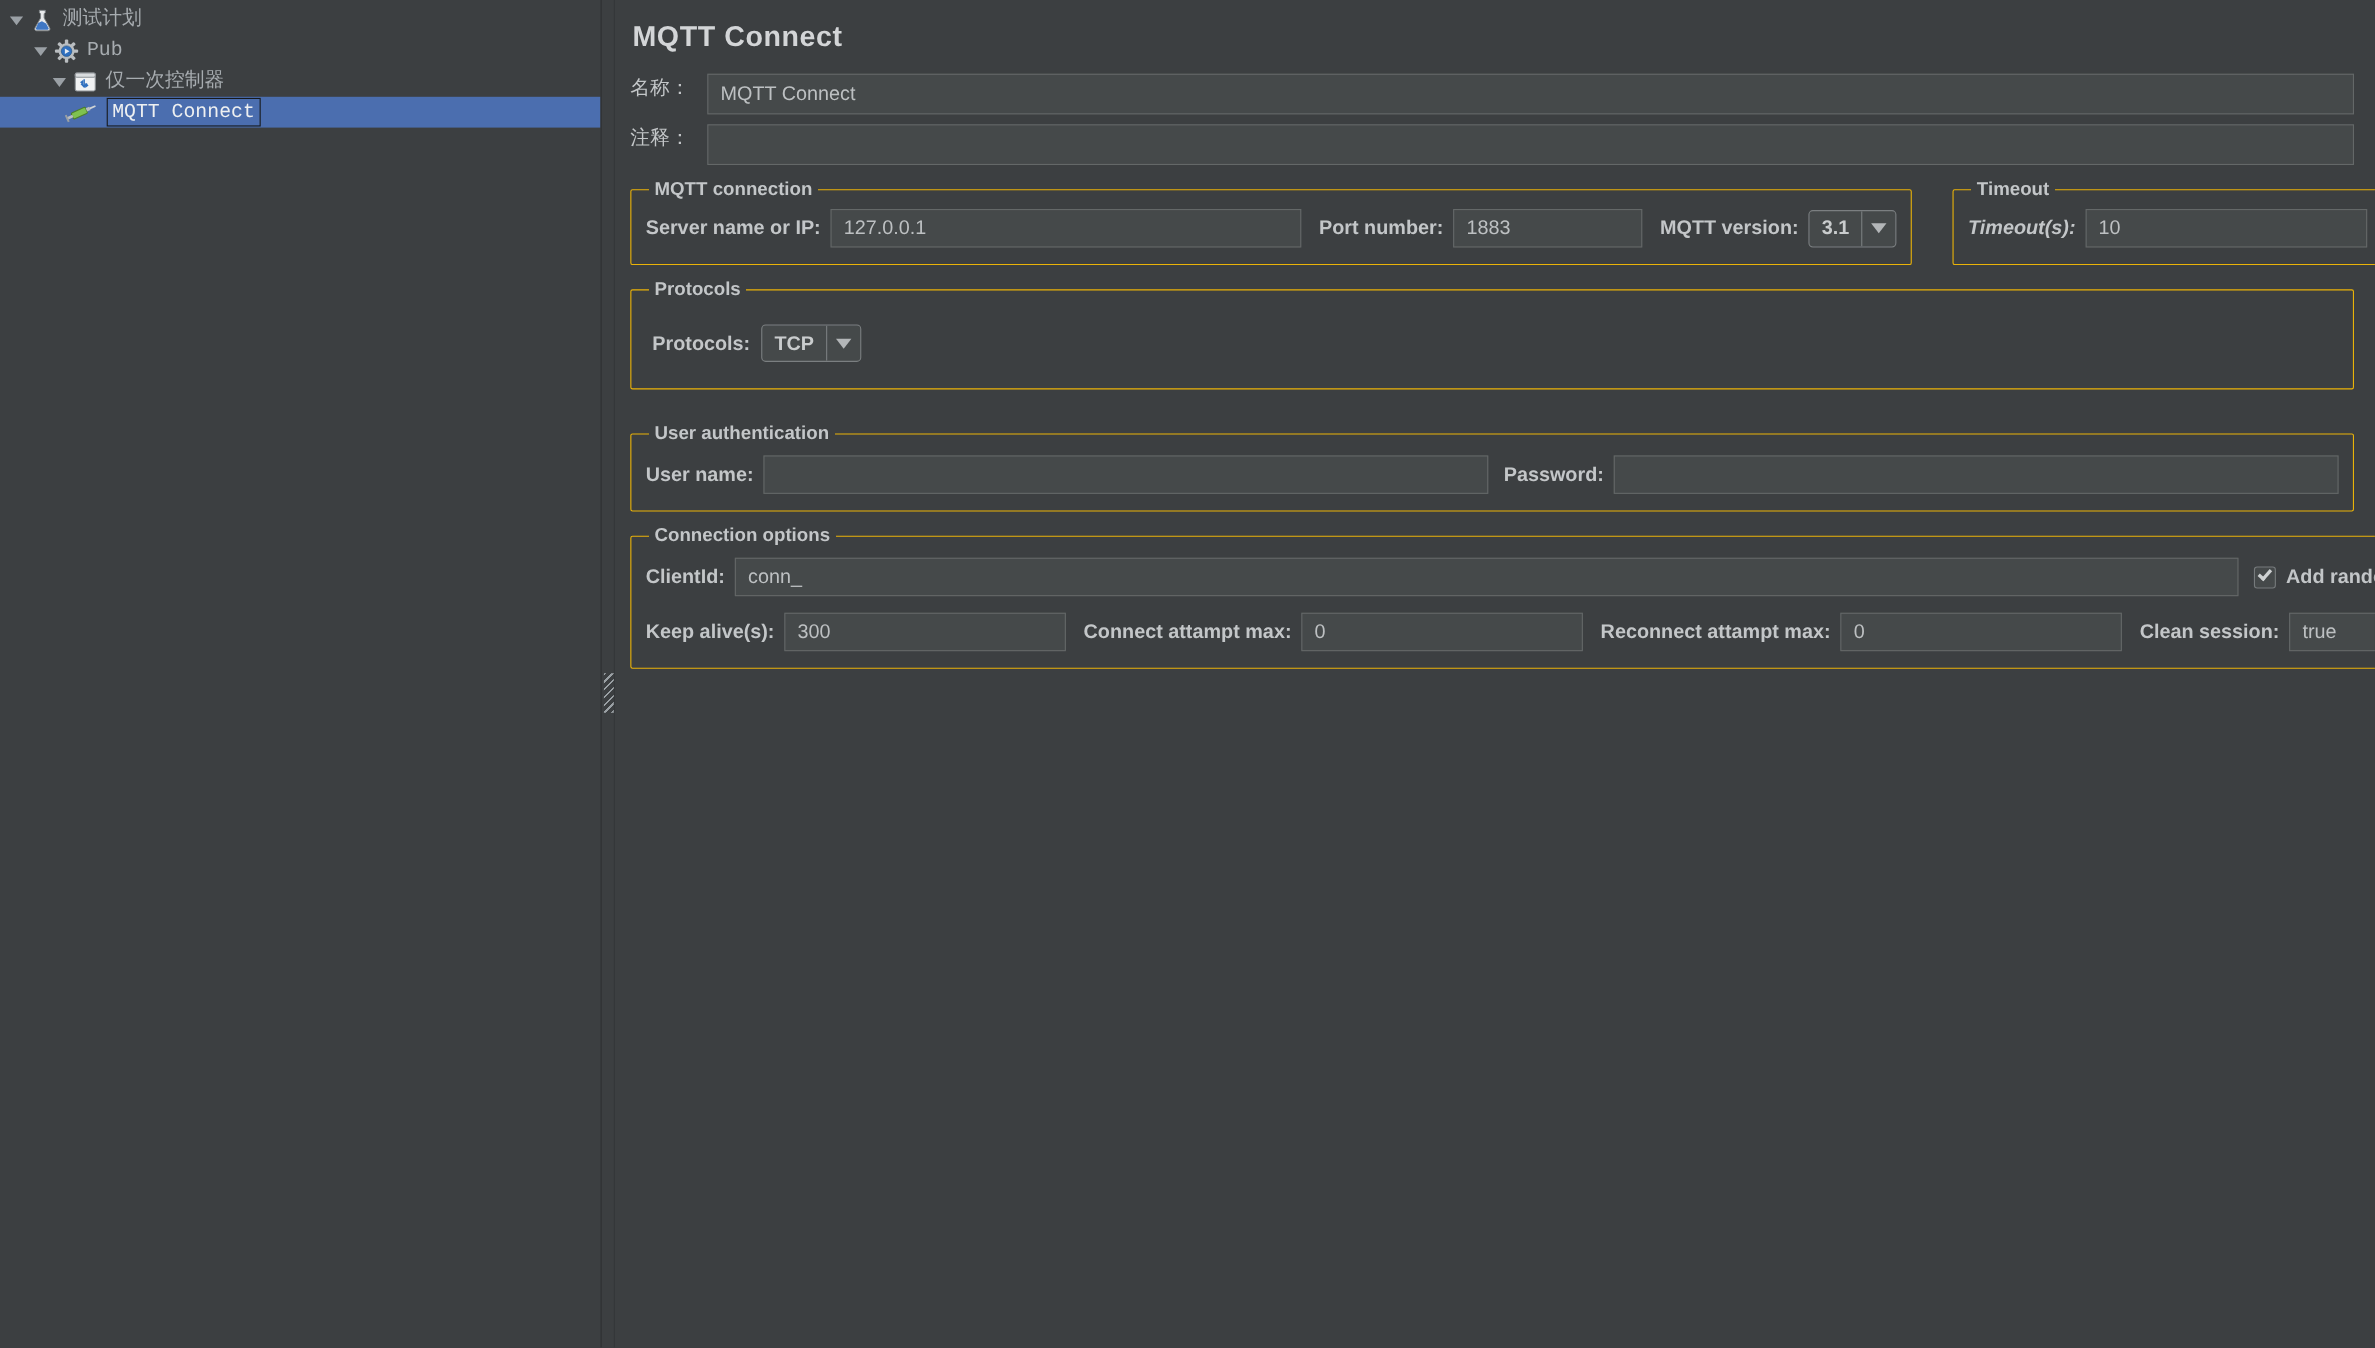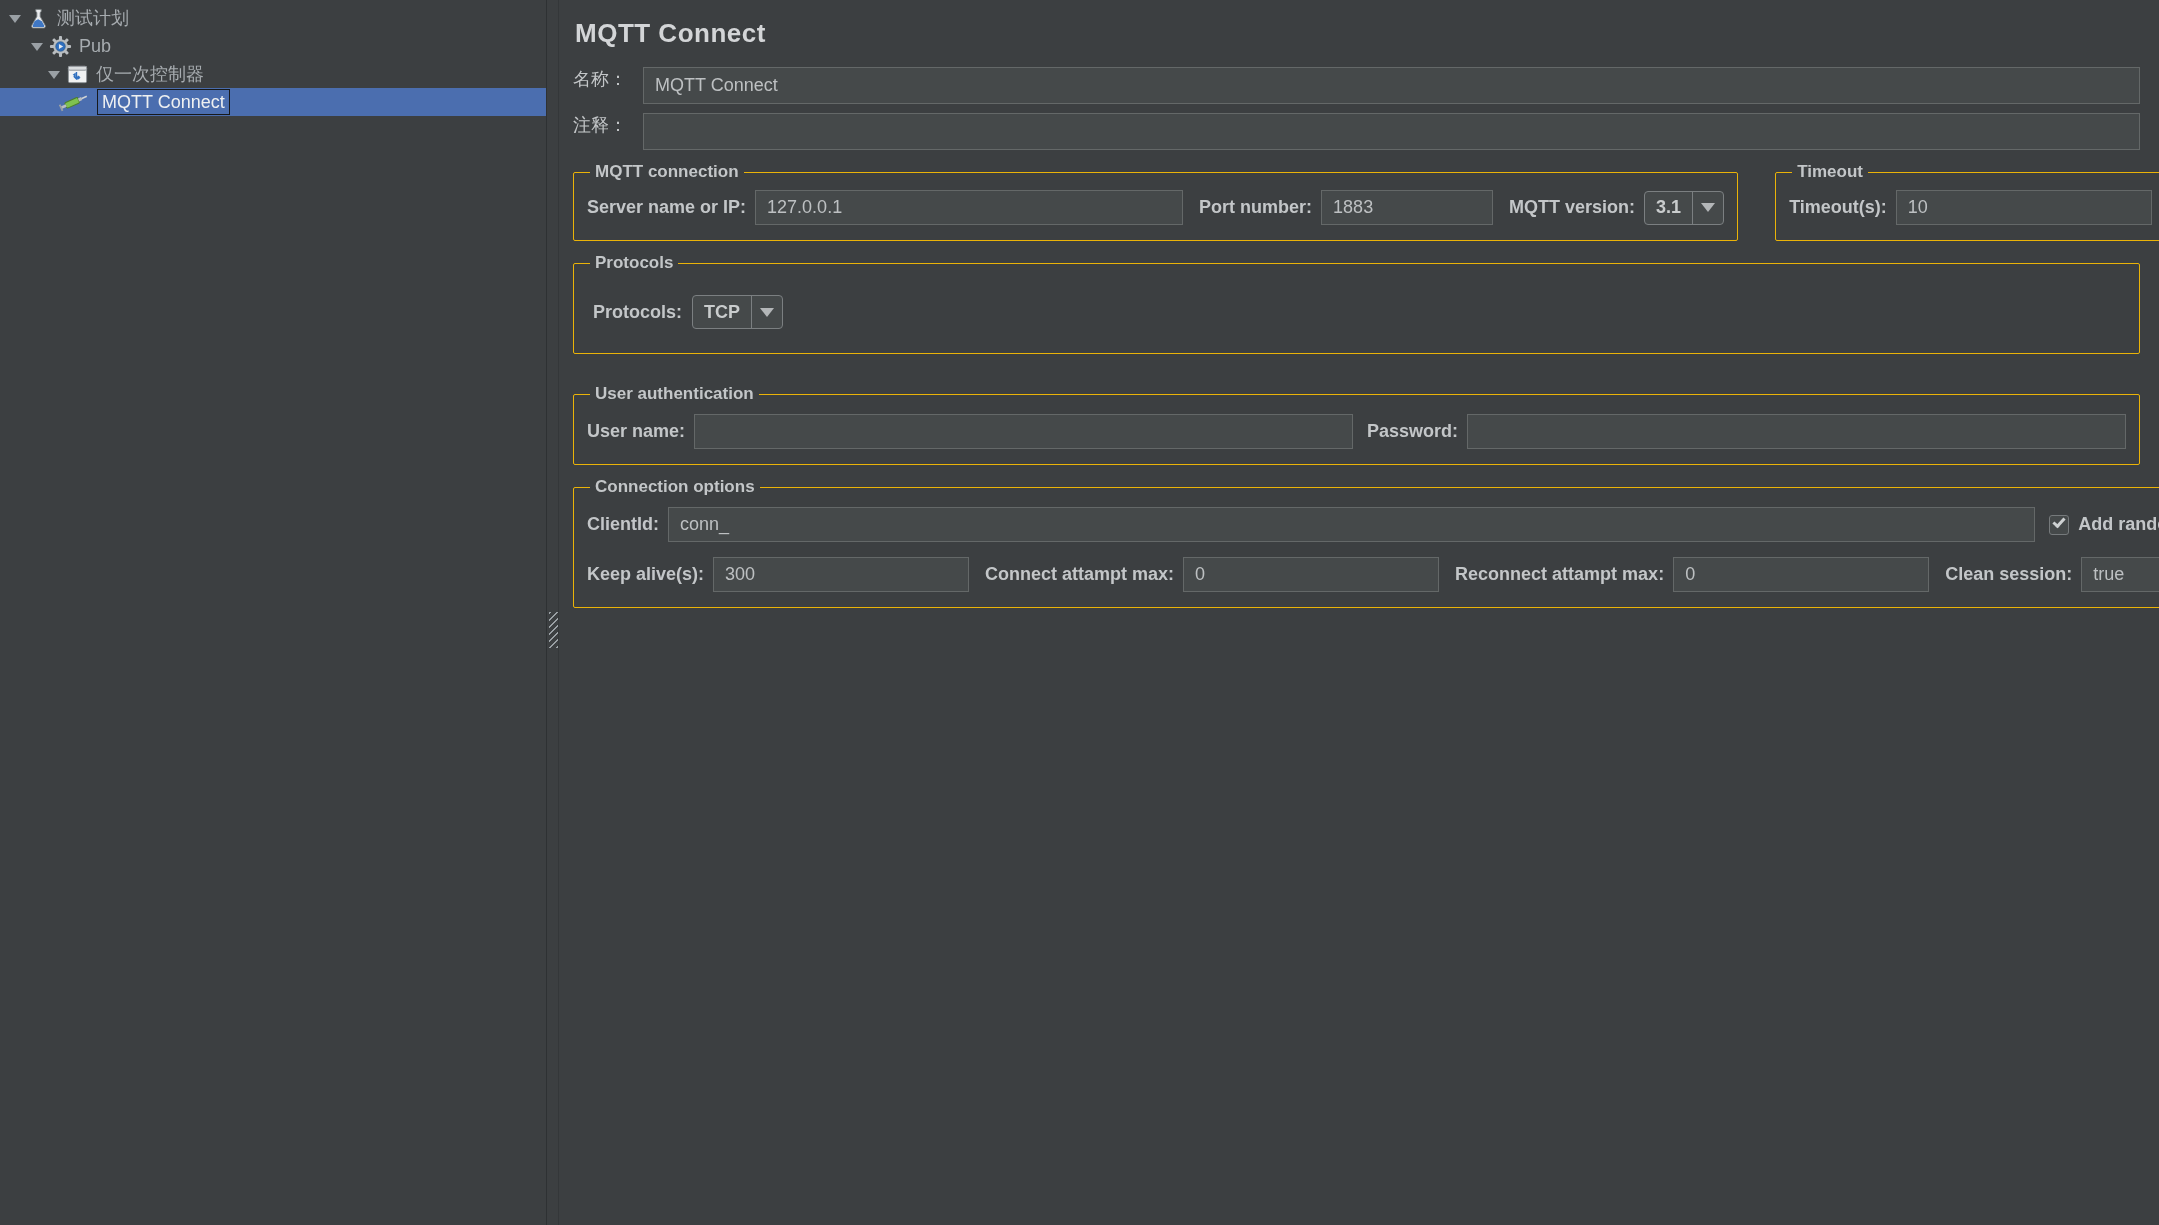--- a/index.html
+++ b/index.html
@@ -12,7 +12,7 @@
   }
 
   
-  .tree-panel { width:546px; flex:none; padding-top:4px; background:#3c3f41; }
+  .tree-panel { width:546px; flex:none; padding-top:4px; background:#3c3f41;font-family:Liberation Mono, monospace; }
   .tree-row {
     height:28px; display:flex; align-items:center;
     font-size:18px; color:#a7acb0; white-space:nowrap; cursor:default;

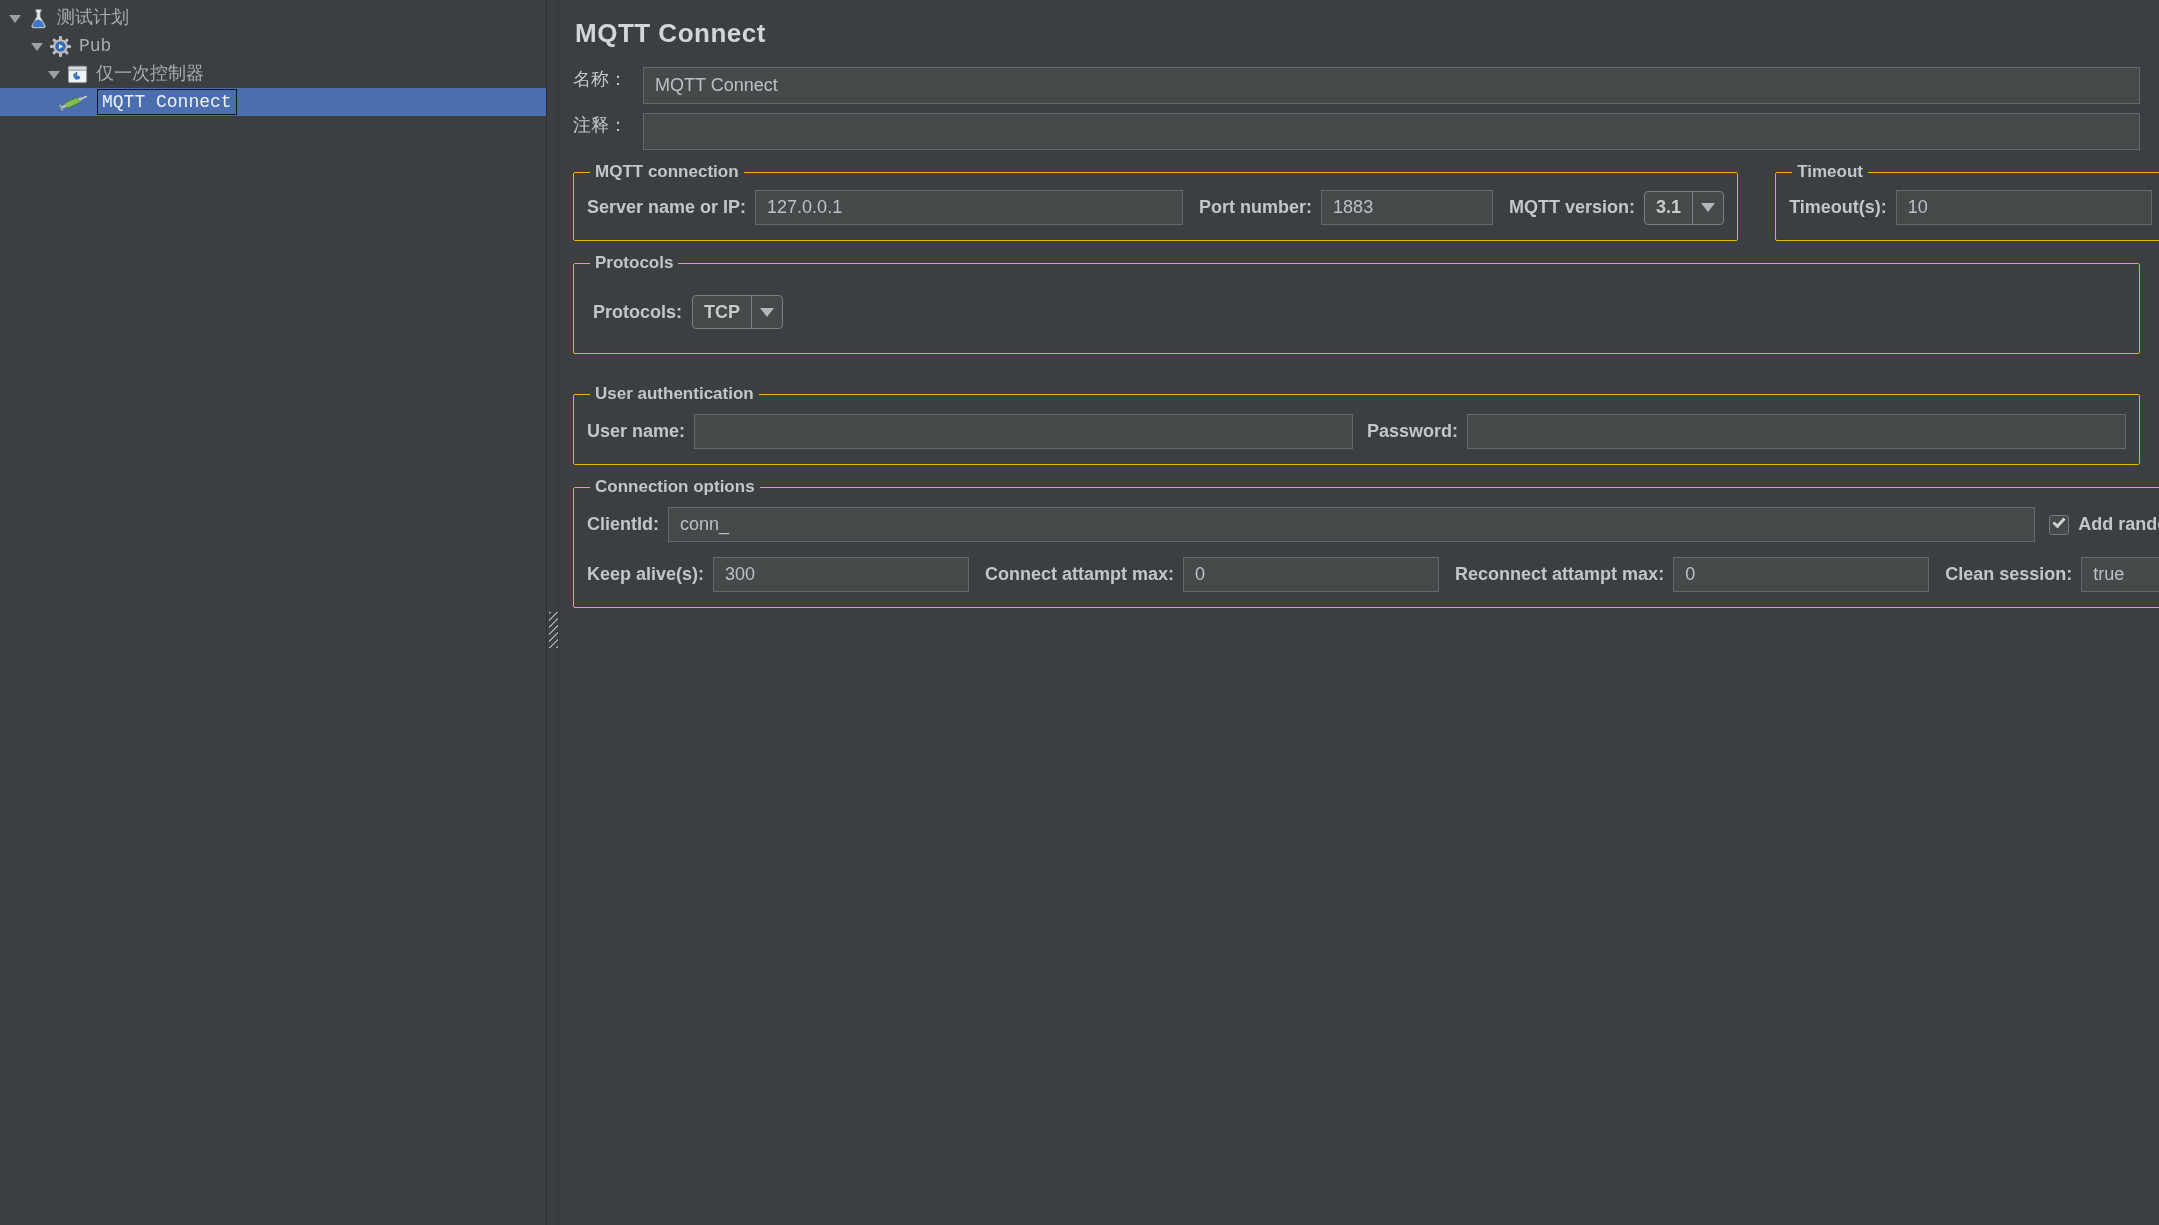--- a/index.html
+++ b/index.html
@@ -76,7 +76,7 @@
   .tf.server { width:428px; margin-right:16px; }
   .tf.port { width:172px; margin-right:16px; }
   .timeout-fs { width:364px; flex:none;margin-left:23px; }
-  .timeout-fs .row > label { margin-right:9px; }
+  .timeout-fs .row > label { margin-right:9px;font-style:italic; }
   .timeout-fs .tf { flex:1; min-width:0; }
 
   

